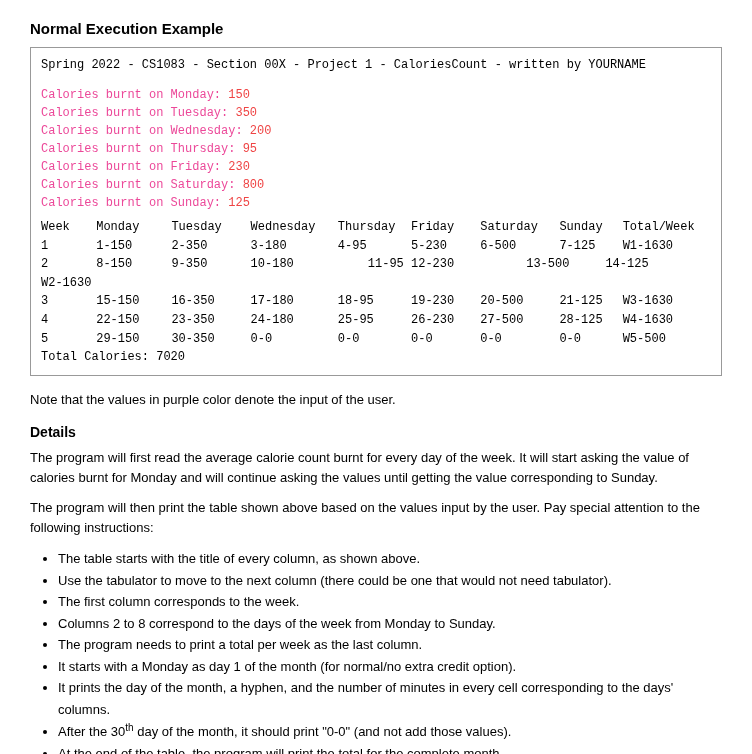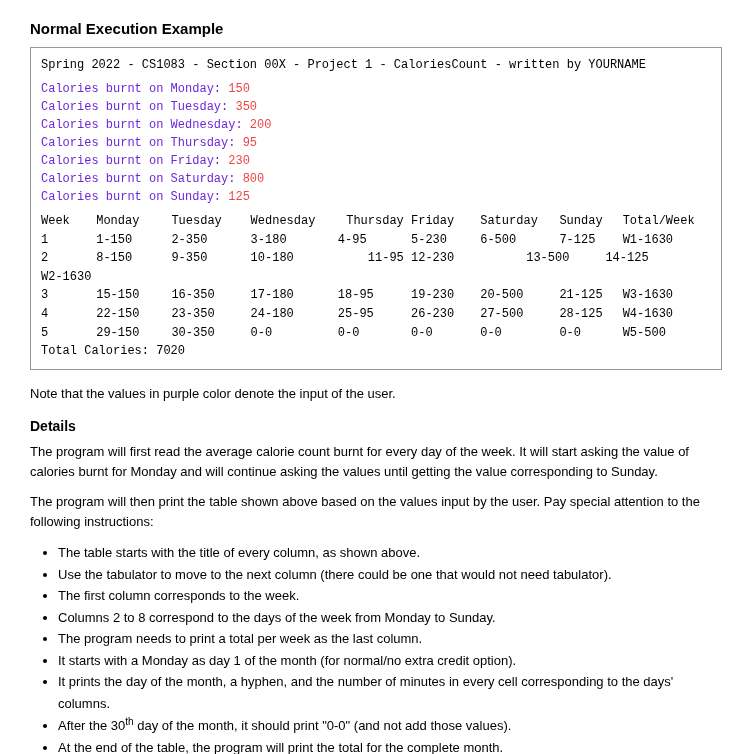--- a/index.html
+++ b/index.html
@@ -33,7 +33,7 @@
     }
     .terminal-header {
       color: #000;
-      margin-bottom: 6px;
+      margin-bottom: 12px;
     }
     .purple { color: #ef4444; }
     .green { color: #6d28d9; }

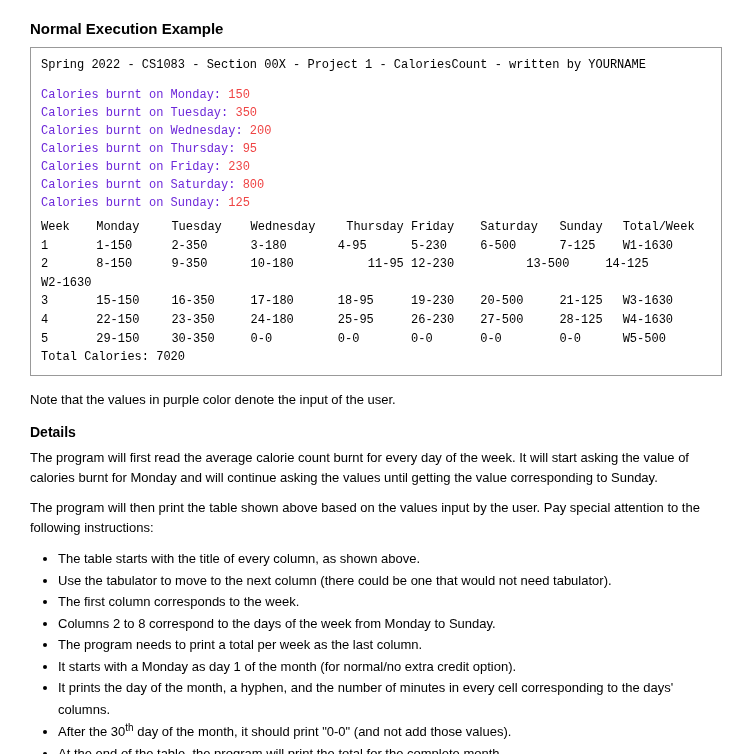--- a/index.html
+++ b/index.html
@@ -36,7 +36,7 @@
       margin-bottom: 12px;
     }
     .purple { color: #ef4444; }
-    .green { color: #6d28d9; }
+    .green { color: #ec4899; }
     .table-section {
       margin-top: 6px;
     }

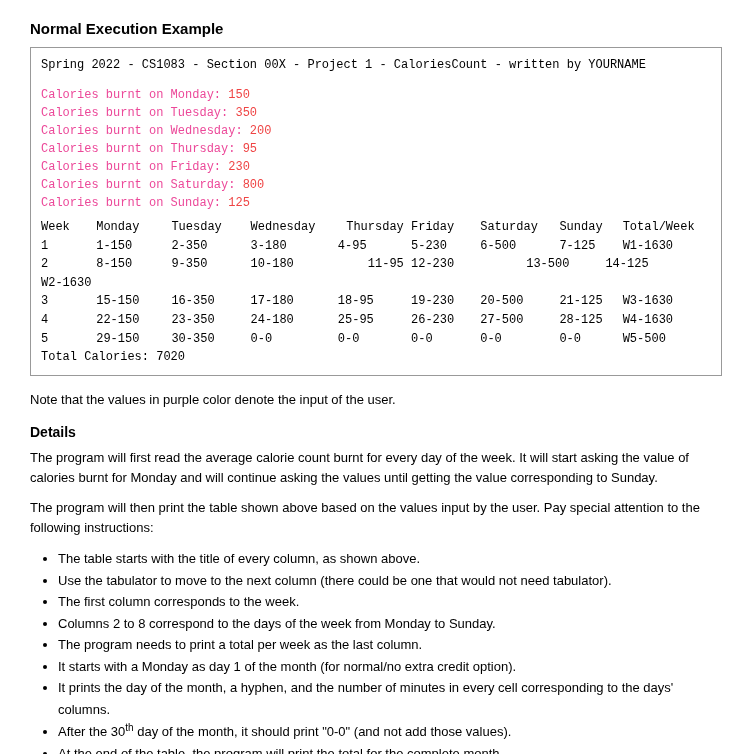--- a/index.html
+++ b/index.html
@@ -79,7 +79,7 @@
       <span style="display:inline-block;width:68px;">Monday</span>
       <span style="display:inline-block;width:72px;">Tuesday</span>
       <span style="display:inline-block;width:80px;">Wednesday</span>
-      <span style="display:inline-block;width:66px;text-align:right;">Thursday</span>
+      <span style="display:inline-block;width:66px;">Thursday</span>
       <span style="display:inline-block;width:62px;">Friday</span>
       <span style="display:inline-block;width:72px;">Saturday</span>
       <span style="display:inline-block;width:56px;">Sunday</span>

